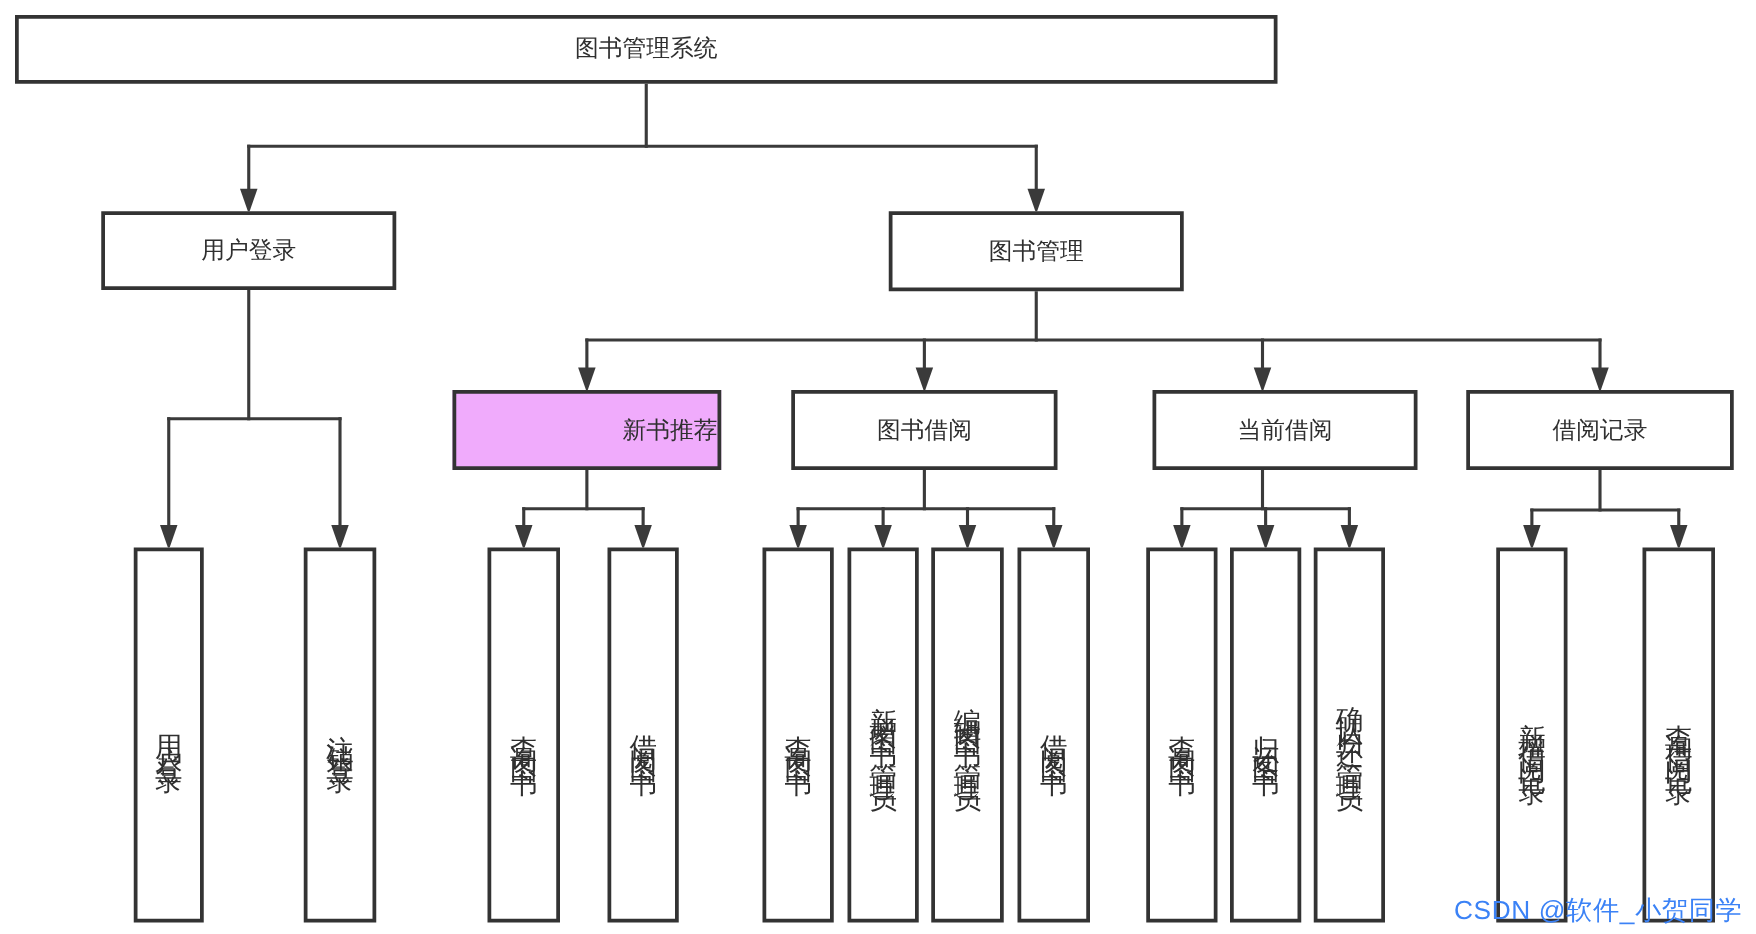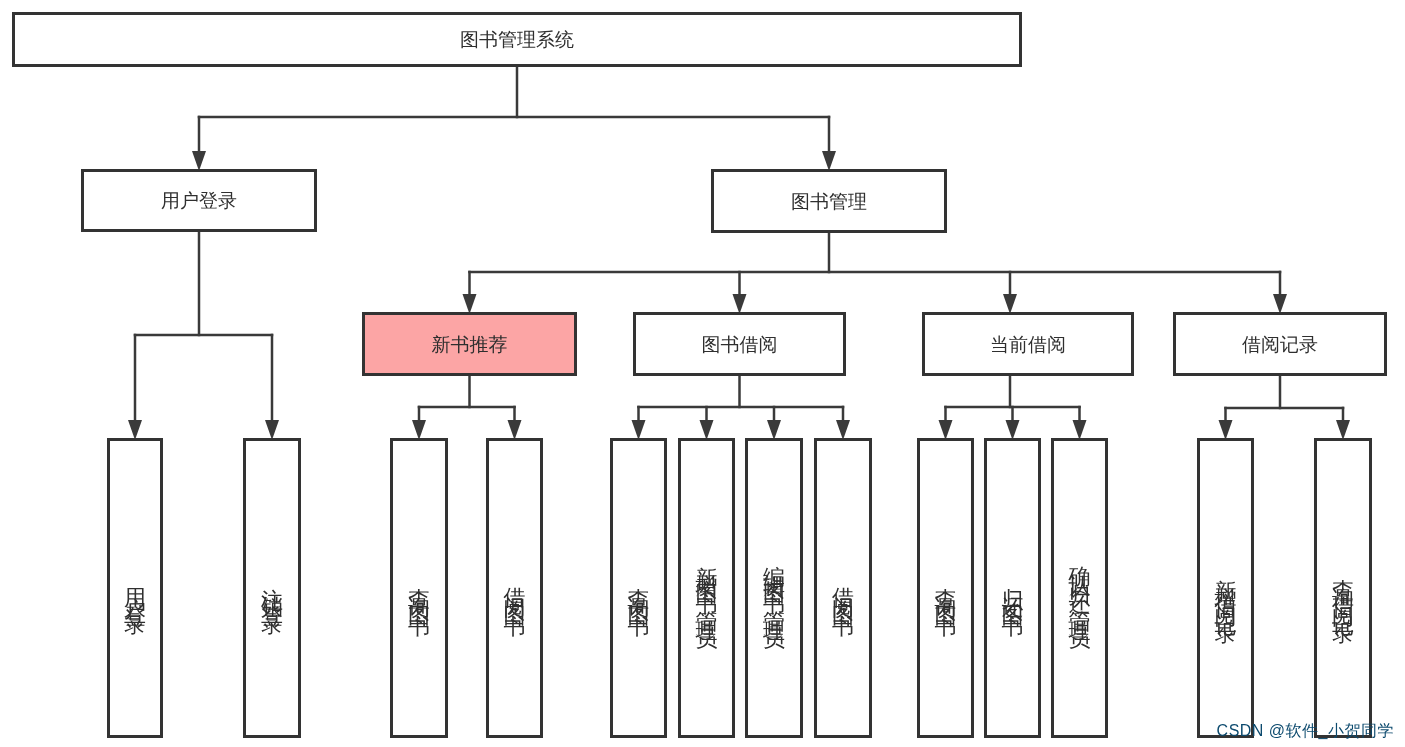--- a/index.html
+++ b/index.html
@@ -117,7 +117,7 @@
       <div class="node" style="left: 711px; top: 169px; width: 236px; height: 64px; border-color: rgb(51, 51, 51); background: rgb(255, 255, 255); color: rgb(47, 47, 47); justify-content: center;">
         <span class="label">图书管理</span>
       </div>
-      <div class="node" style="left: 362px; top: 312px; width: 215px; height: 64px; border-color: rgb(51, 51, 51); background: #fca5a5; color: rgb(47, 47, 47);">
+      <div class="node" style="left: 362px; top: 312px; width: 215px; height: 64px; border-color: rgb(51, 51, 51); background: #f0abfc; color: rgb(47, 47, 47); justify-content: flex-end;">
         <span class="label">新书推荐</span>
       </div>
       <div class="node" style="left: 633px; top: 312px; width: 213px; height: 64px; border-color: rgb(51, 51, 51); background: rgb(255, 255, 255); color: rgb(47, 47, 47);">

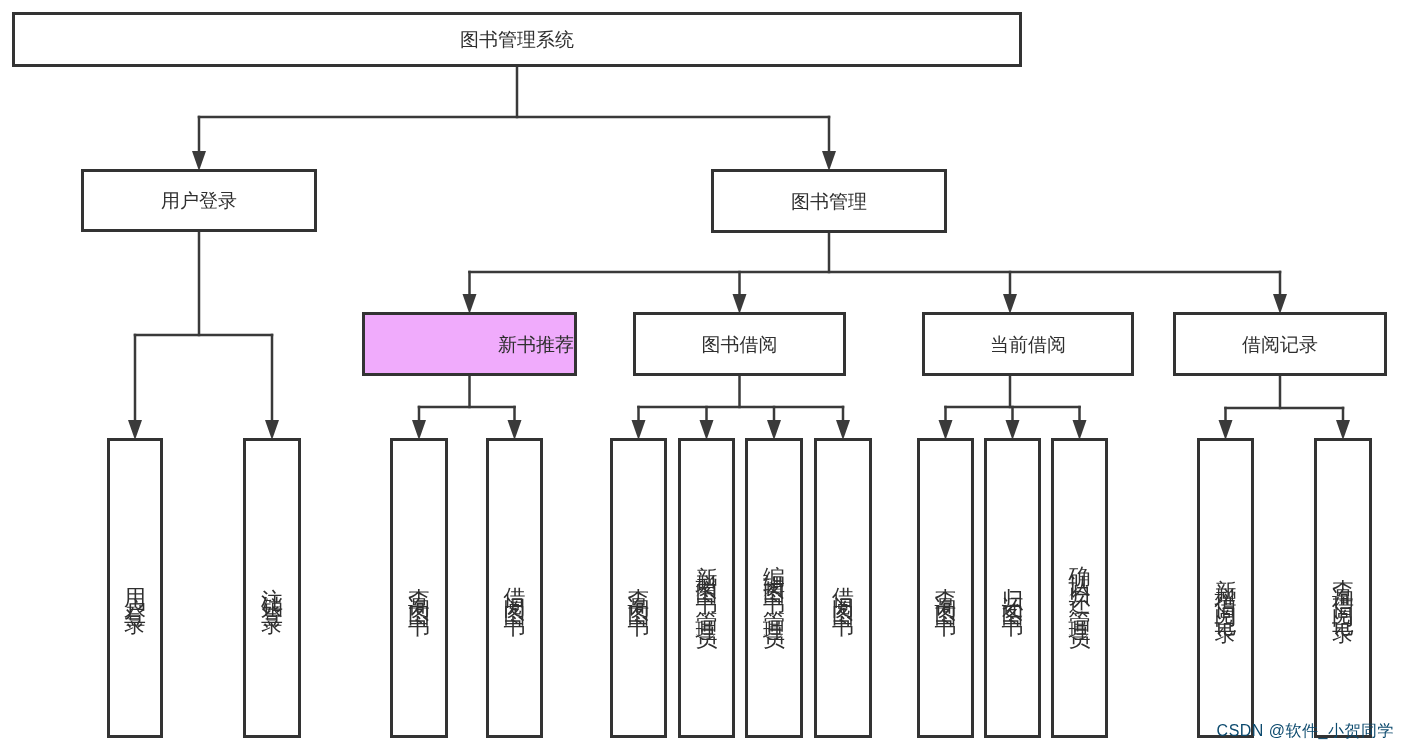--- a/index.html
+++ b/index.html
@@ -43,8 +43,8 @@
     position: absolute;
     right: 11px;
     bottom: 5px;
-    font-size: 16px;
-    color: #0c4a6e;
+    font-size: 21px;
+    color: #3b82f6;
     letter-spacing: 0.5px;
     white-space: nowrap;
   }

